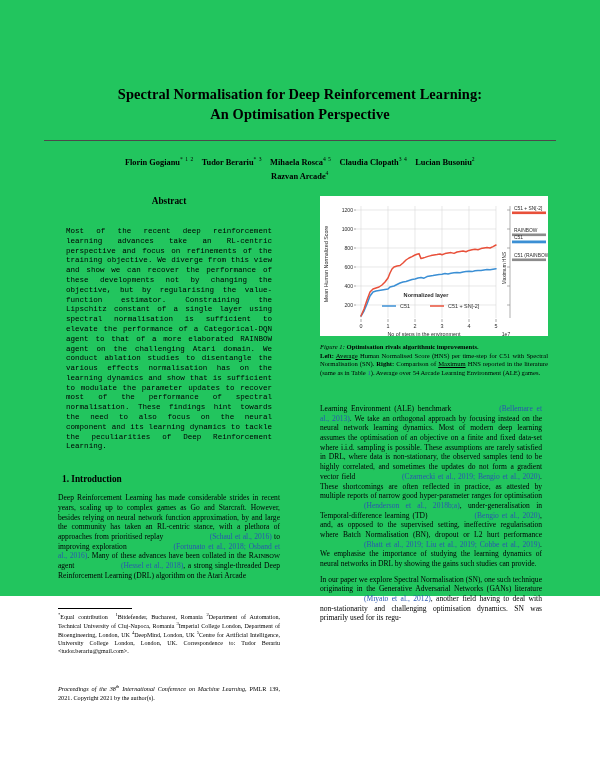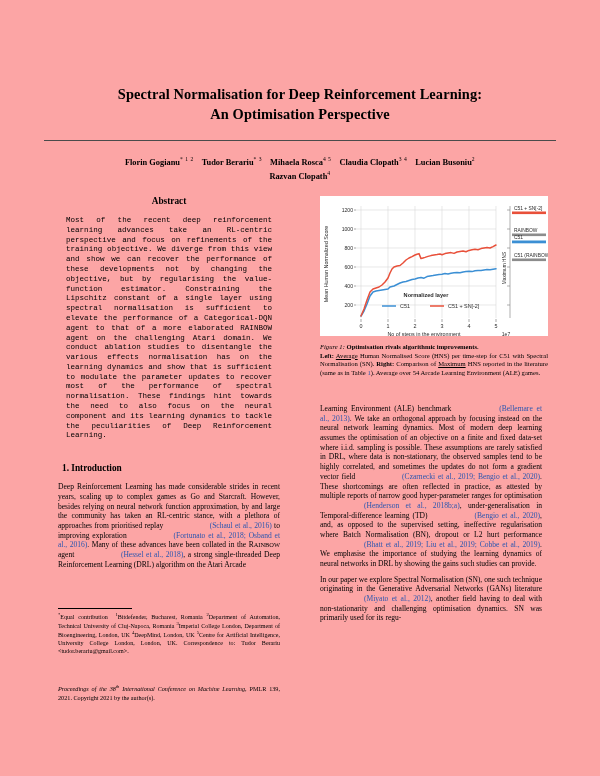--- a/index.html
+++ b/index.html
@@ -17,8 +17,8 @@
   .page {
     position: relative;
     width: 600px;
-    height: 776px;
-    background: #fca5a5;
+    height: 596px;
+    background: #22c55e;
     box-sizing: border-box;
     padding: 0;
   }

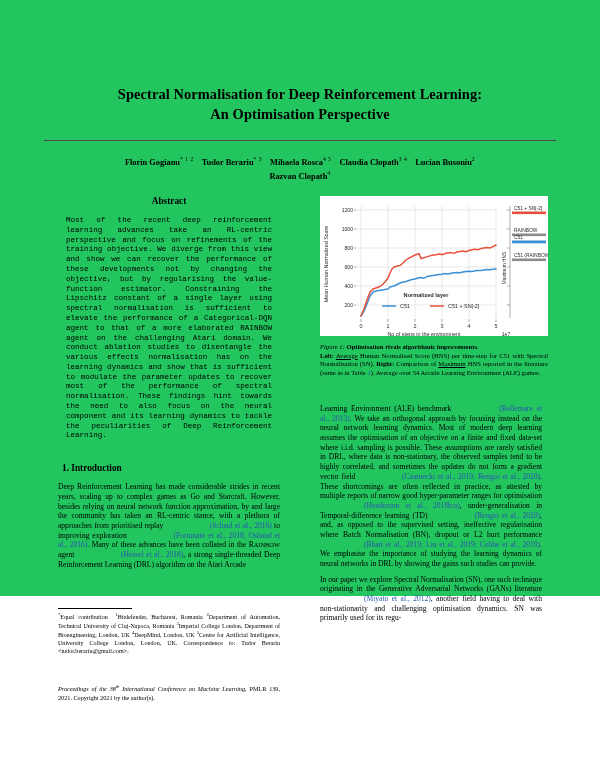--- a/index.html
+++ b/index.html
@@ -182,7 +182,7 @@
 
   <div class="authors">
     <span class="author-name"><span>Florin Gogianu</span><span class="sup">* 1 2</span></span><span class="author-sep"></span><span class="author-name"><span>Tudor Berariu</span><span class="sup">* 3</span></span><span class="author-sep"></span><span class="author-name"><span>Mihaela Rosca</span><span class="sup">4 5</span></span><span class="author-sep"></span><span class="author-name"><span>Claudia Clopath</span><span class="sup">3 4</span></span><span class="author-sep"></span><span class="author-name"><span>Lucian Busoniu</span><span class="sup">2</span></span><br>
-    <span class="author-name"><span>Razvan Clopath</span><span class="sup">4</span></span>
+    <span class="author-name"><span>Razvan Arcade</span><span class="sup">4</span></span>
   </div>
 
   <div class="columns">

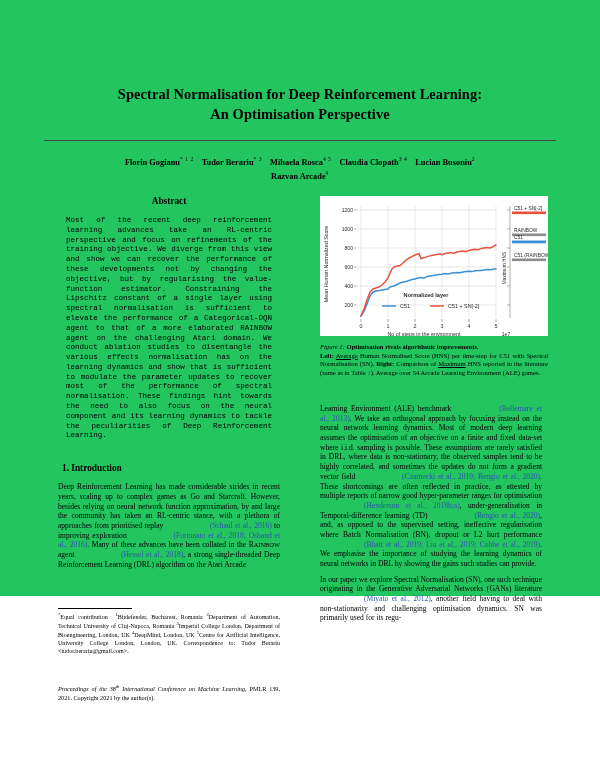--- a/index.html
+++ b/index.html
@@ -89,7 +89,7 @@
     font-size: 9.3px;
     font-weight: bold;
     text-align: center;
-    margin: 0 0 8px 0;
+    margin: 0 0 19px 0;
   }
   .abstract-body {
     padding: 0 8px;

